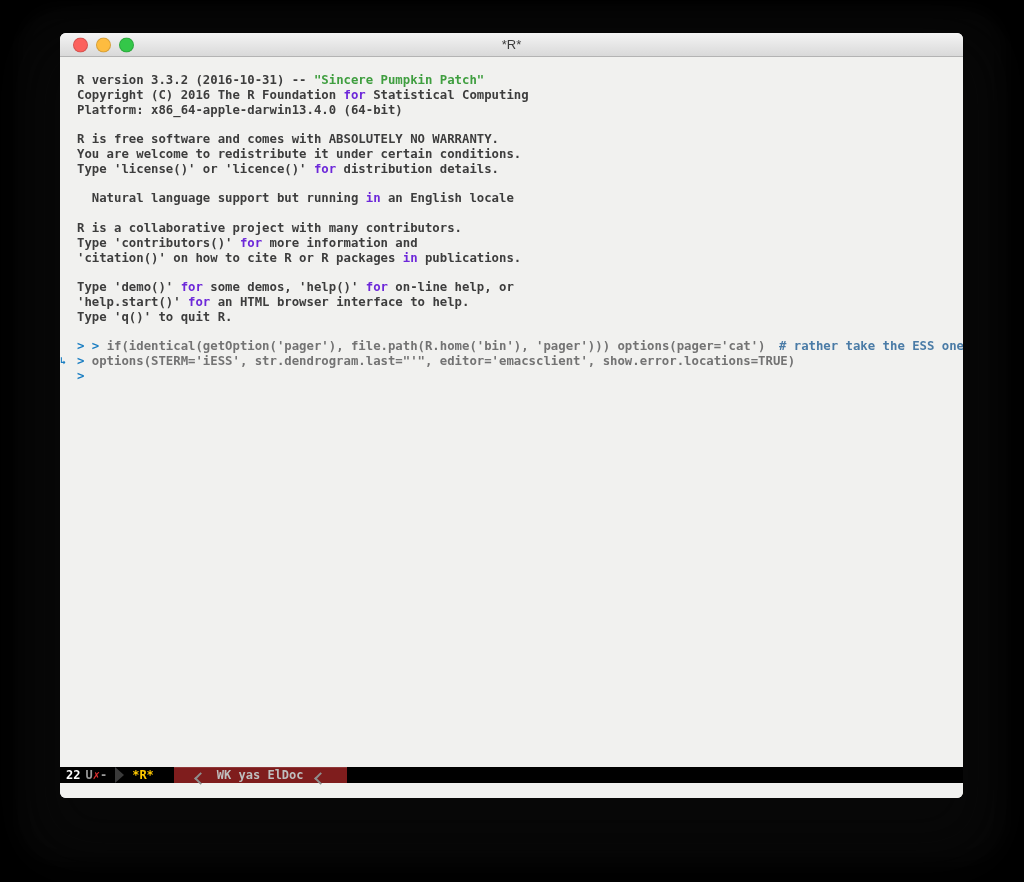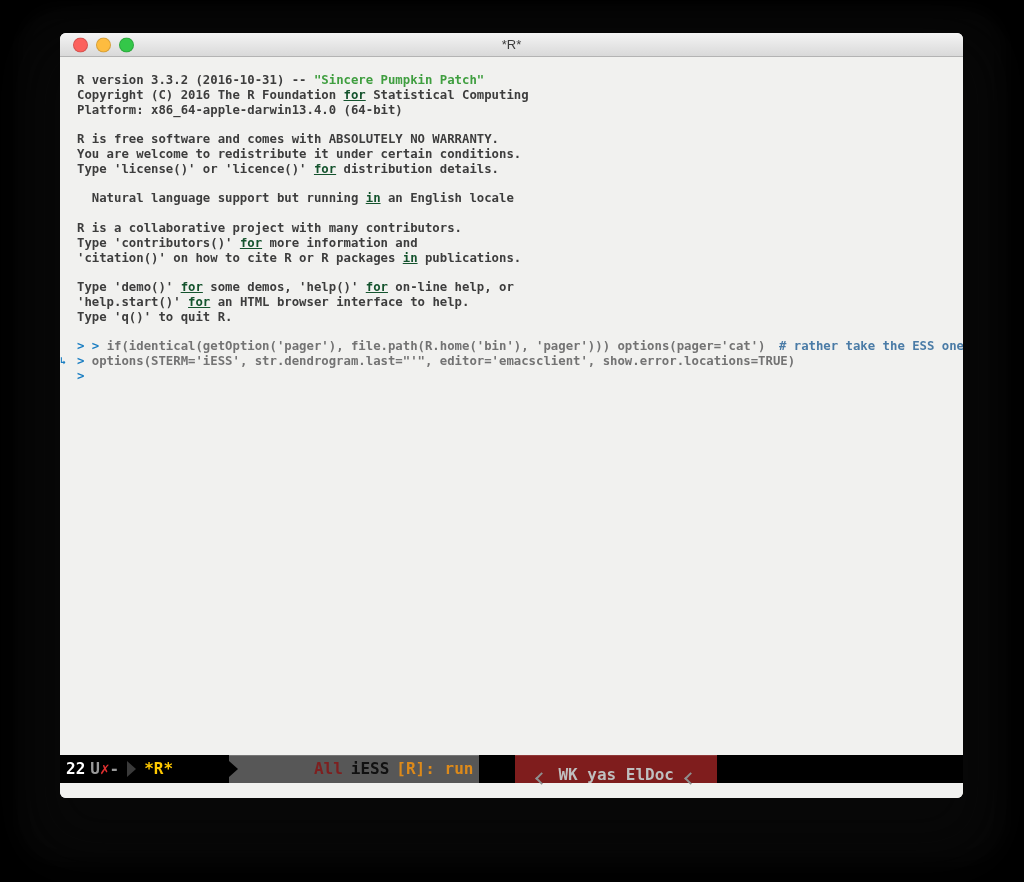--- a/index.html
+++ b/index.html
@@ -38,7 +38,7 @@
   }
   .line{height:14.8px;position:relative;padding-left:9px;}
   .seg-string{color:#3f9e3f;}
-  .seg-keyword{color:#14532d;text-decoration:underline;}
+  .seg-keyword{color:#6d28d9;}
   .seg-prompt{color:#1b7ec2;}
   .seg-comment{color:#4a7ba6;font-weight:bold;margin-left:6px;}
   .seg-input{color:#737373;}

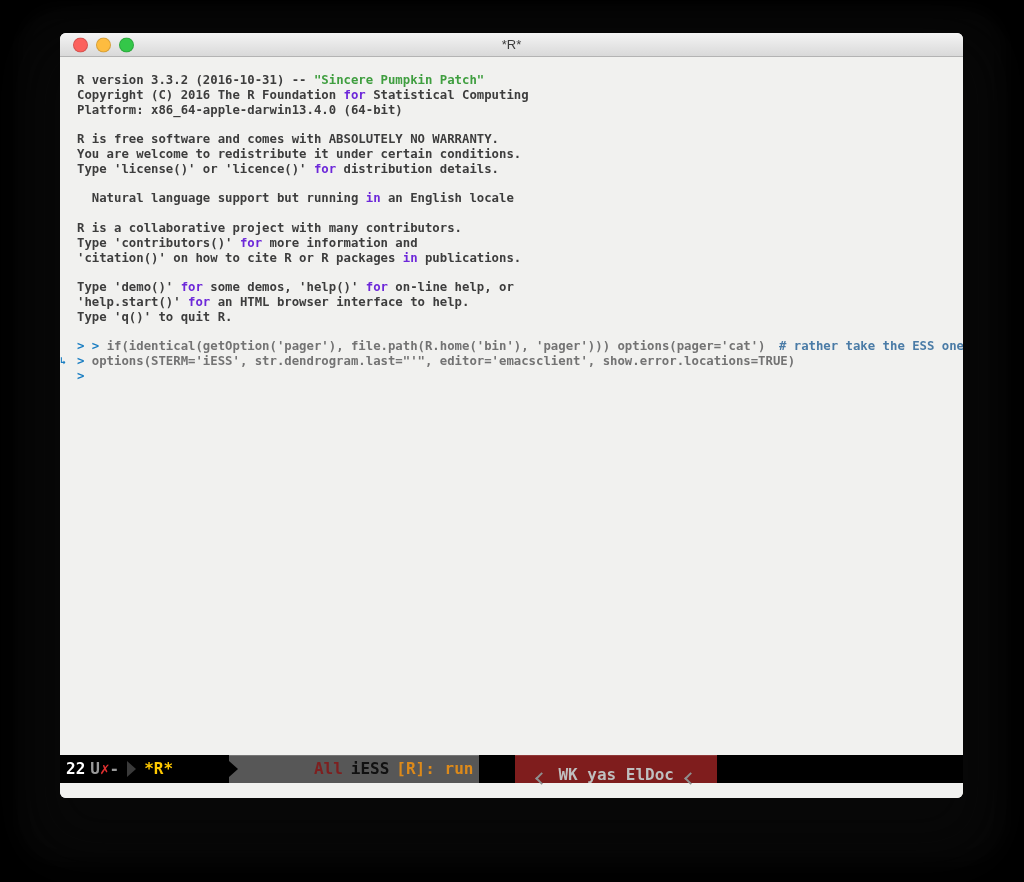--- a/index.html
+++ b/index.html
@@ -48,10 +48,9 @@
   }
   
   .modeline{
-    height:28px;flex:0 0 auto;display:flex;align-items:stretch;background:#000;
-    font-family:"DejaVu Sans Mono",monospace;font-size:16px;font-weight:bold;line-height:16px;
+    height:16px;flex:0 0 auto;display:flex;align-items:stretch;background:#000;
+    font-family:"DejaVu Sans Mono",monospace;font-size:12px;font-weight:bold;line-height:16px;
     white-space:pre;
-    gap:36px;
   }
   .ml-black-left{display:flex;align-items:center;background:#000;padding-left:6px;padding-right:20px;}
   .ml-linenum{color:#fff;}

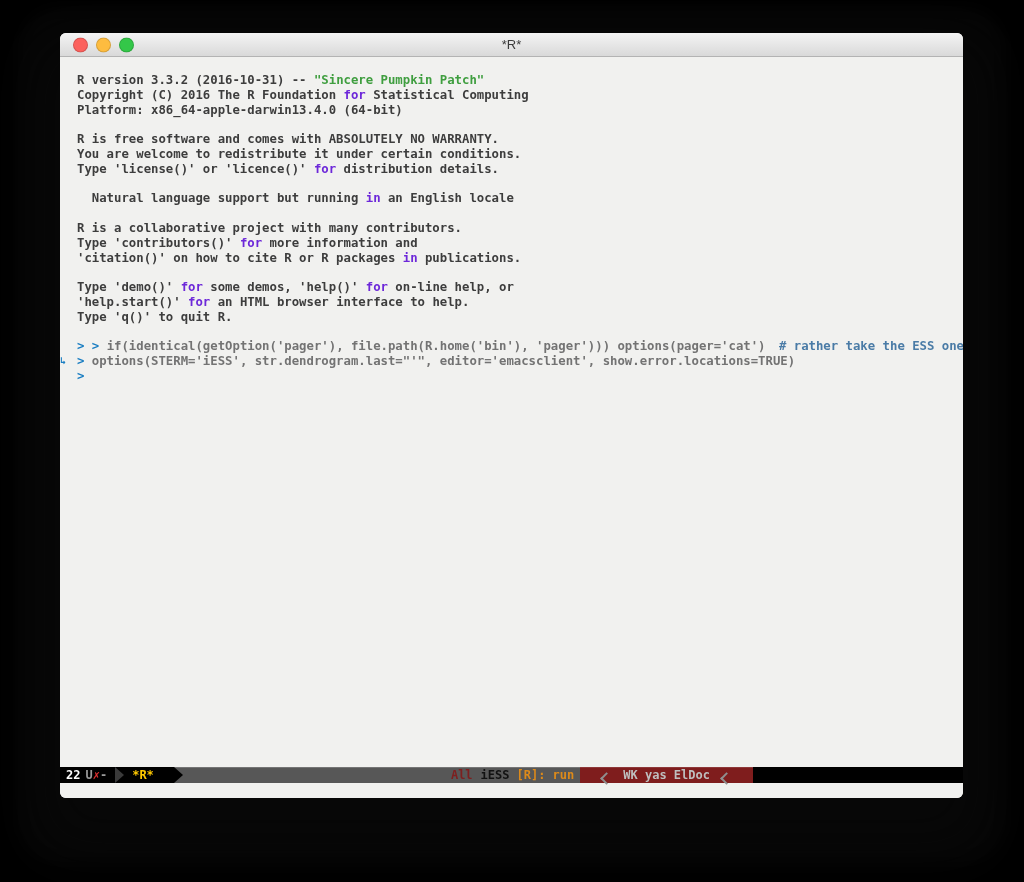--- a/index.html
+++ b/index.html
@@ -113,12 +113,6 @@
       <span class="arrow-right"></span>
       <span class="ml-bufname">*R*</span>
     </div>
-    <div class="ml-gray">
-      <span class="edge-arrow"></span>
-      <span class="ml-position">All</span>
-      <span class="ml-mode">iESS</span>
-      <span class="ml-process">[R]: run</span>
-    </div>
     <div class="ml-dark">
       <span class="chev"></span>
       <span class="ml-minor">WK yas ElDoc</span>

